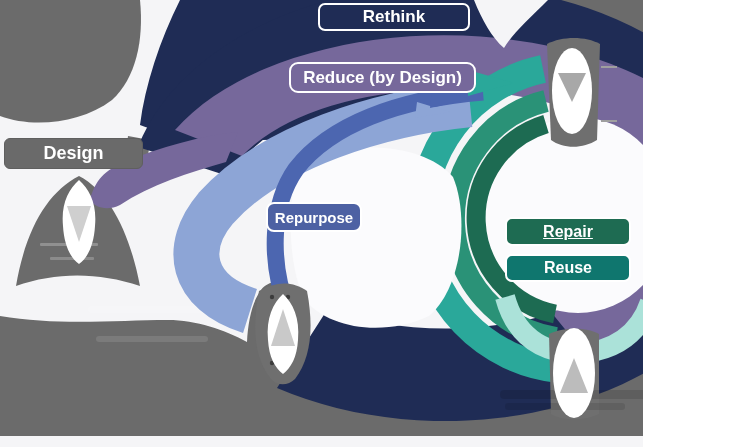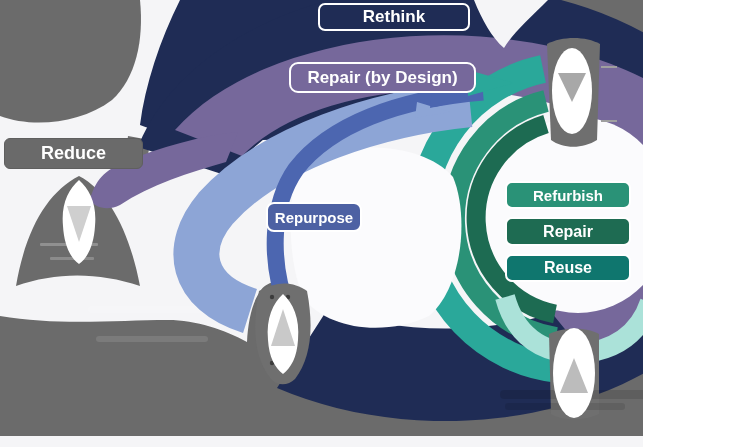--- a/index.html
+++ b/index.html
@@ -86,7 +86,7 @@
   </svg>
 
   <div class="badge" id="badge-rethink" style="background-color: rgb(31, 44, 85);">Rethink</div>
-  <div class="badge" id="badge-reduce" style="background-color: rgb(118, 104, 155);">Repair (by Design)</div>
+  <div class="badge" id="badge-reduce" style="background-color: rgb(118, 104, 155);">Reduce (by Design)</div>
   <div class="badge" id="badge-refuse" style="background-color: rgb(106, 106, 106);">Reduce</div>
   <div class="badge" id="badge-repurpose" style="background-color: rgb(77, 97, 163);">Repurpose</div>
   <div class="badge" id="badge-refurbish" style="background-color: rgb(42, 146, 119);">Refurbish</div>

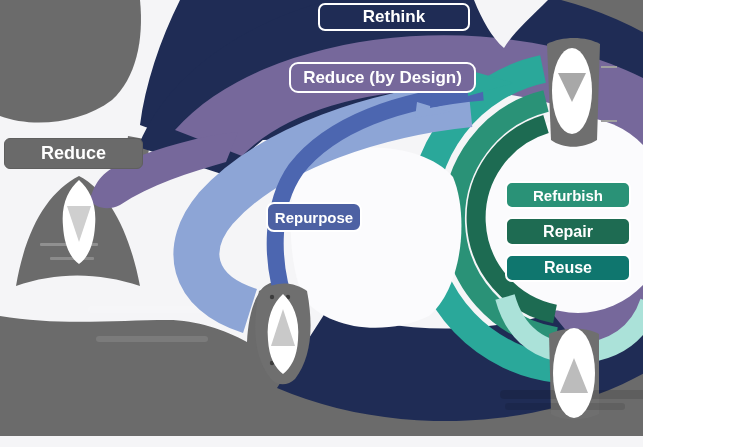--- a/index.html
+++ b/index.html
@@ -87,7 +87,7 @@
 
   <div class="badge" id="badge-rethink" style="background-color: rgb(31, 44, 85);">Rethink</div>
   <div class="badge" id="badge-reduce" style="background-color: rgb(118, 104, 155);">Reduce (by Design)</div>
-  <div class="badge" id="badge-refuse" style="background-color: rgb(106, 106, 106);">Reduce</div>
+  <div class="badge" id="badge-refuse" style="background-color: rgb(106, 106, 106);">Design</div>
   <div class="badge" id="badge-repurpose" style="background-color: rgb(77, 97, 163);">Repurpose</div>
   <div class="badge" id="badge-refurbish" style="background-color: rgb(42, 146, 119);">Refurbish</div>
   <div class="badge" id="badge-repair" style="background-color: rgb(30, 107, 82);">Repair</div>

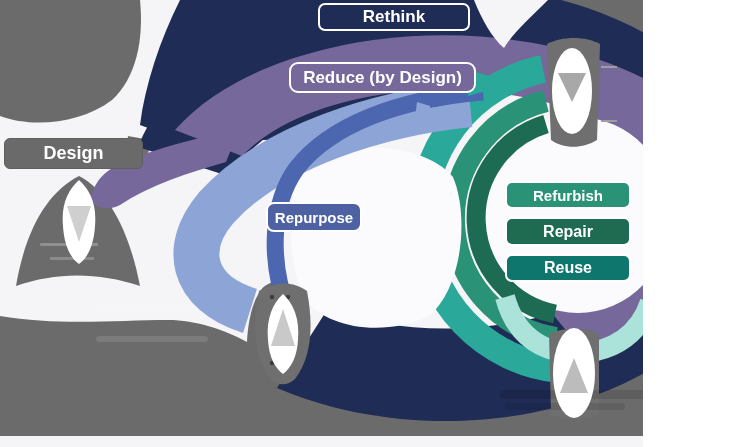--- a/index.html
+++ b/index.html
@@ -89,7 +89,6 @@
   <div class="badge" id="badge-reduce" style="background-color: rgb(118, 104, 155);">Reduce (by Design)</div>
   <div class="badge" id="badge-refuse" style="background-color: rgb(106, 106, 106);">Design</div>
   <div class="badge" id="badge-repurpose" style="background-color: rgb(77, 97, 163);">Repurpose</div>
-  <div class="badge" id="badge-refurbish" style="background-color: rgb(42, 146, 119);">Refurbish</div>
   <div class="badge" id="badge-repair" style="background-color: rgb(30, 107, 82);">Repair</div>
   <div class="badge" id="badge-reuse" style="background-color: #0f766e;">Reuse</div>
 </div>

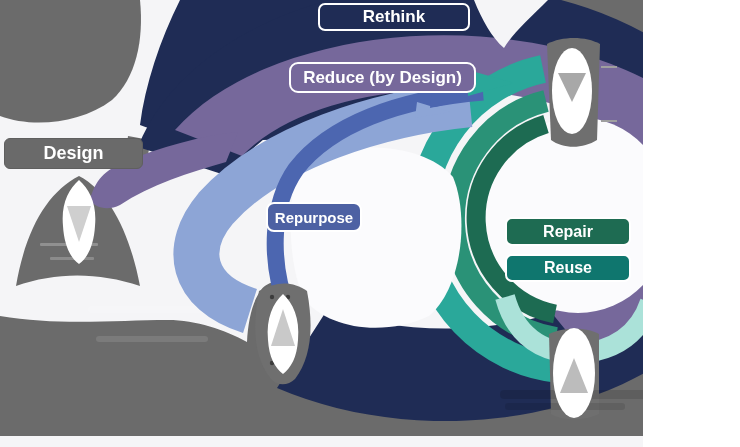--- a/index.html
+++ b/index.html
@@ -89,7 +89,7 @@
   <div class="badge" id="badge-reduce" style="background-color: rgb(118, 104, 155);">Reduce (by Design)</div>
   <div class="badge" id="badge-refuse" style="background-color: rgb(106, 106, 106);">Design</div>
   <div class="badge" id="badge-repurpose" style="background-color: rgb(77, 97, 163);">Repurpose</div>
-  <div class="badge" id="badge-repair" style="background-color: rgb(30, 107, 82);">Repair</div>
+  <div class="badge" id="badge-repair" style="background-color: rgb(30, 107, 82); text-decoration: underline;">Repair</div>
   <div class="badge" id="badge-reuse" style="background-color: #0f766e;">Reuse</div>
 </div>
 

